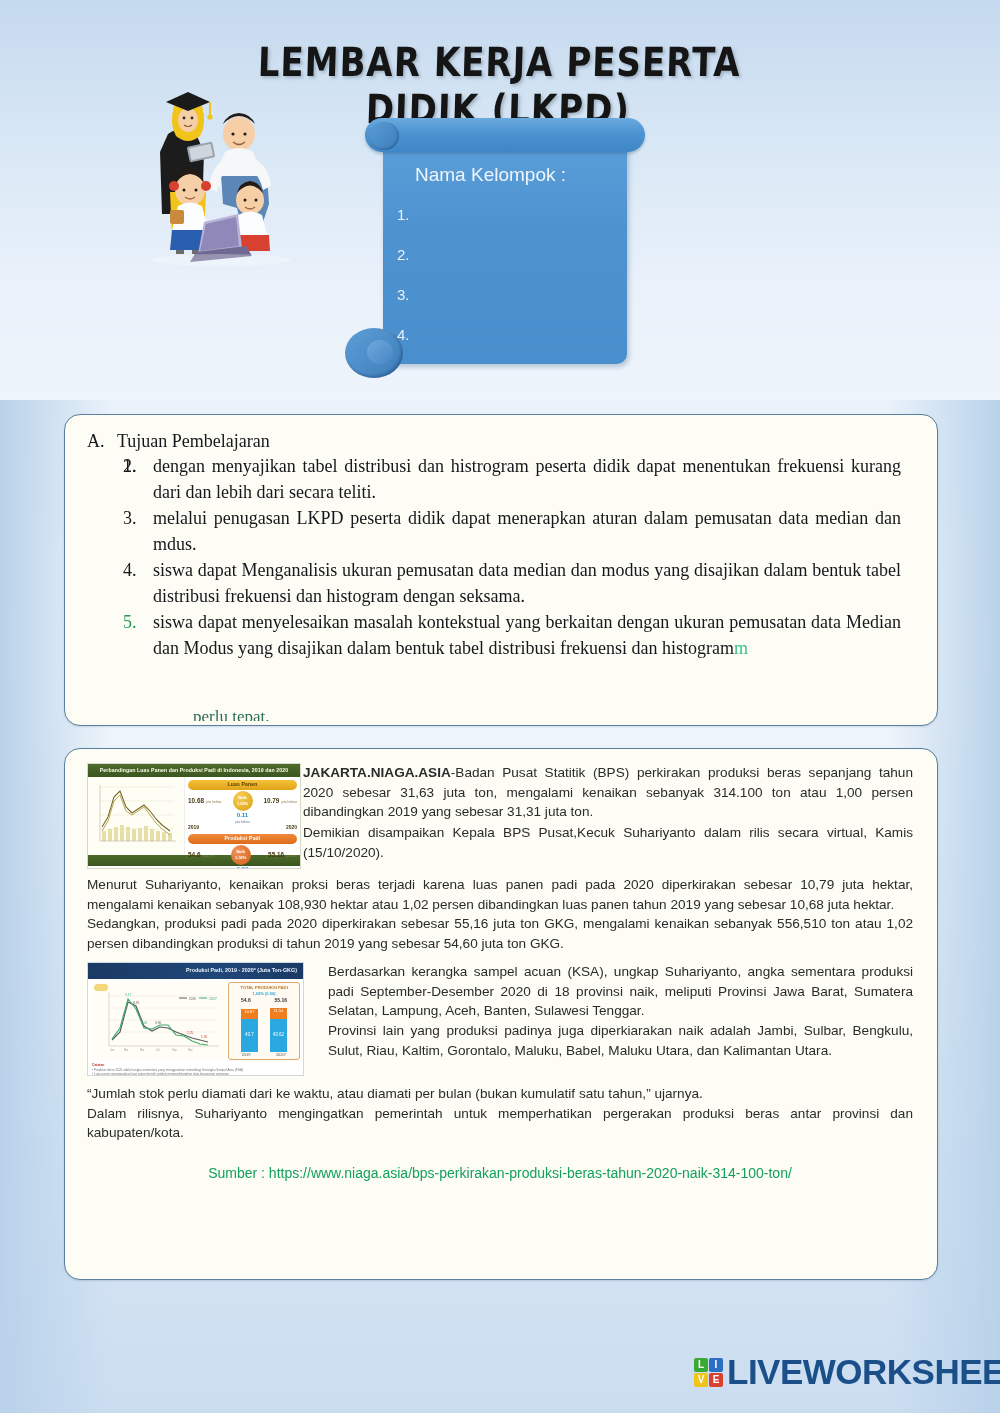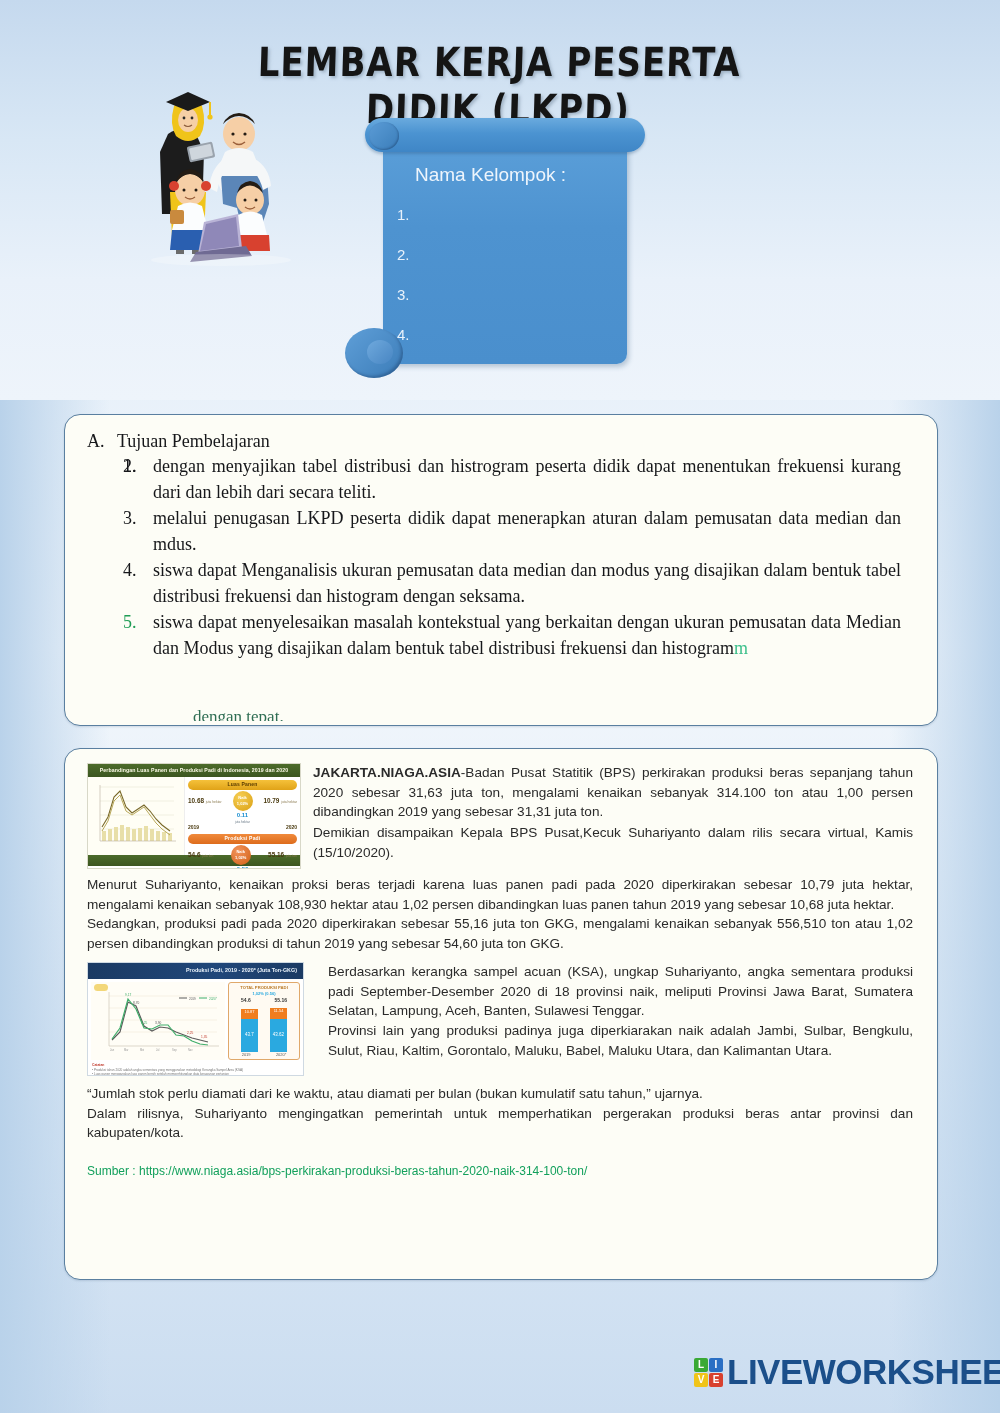--- a/index.html
+++ b/index.html
@@ -298,7 +298,7 @@
       </li>
     </ol>
   </div>
-  <div class="obj-clip">dengan tepat.</div>
+  <div class="obj-clip">perlu tepat.</div>
 </div>
 
 <div class="card" id="news-card">

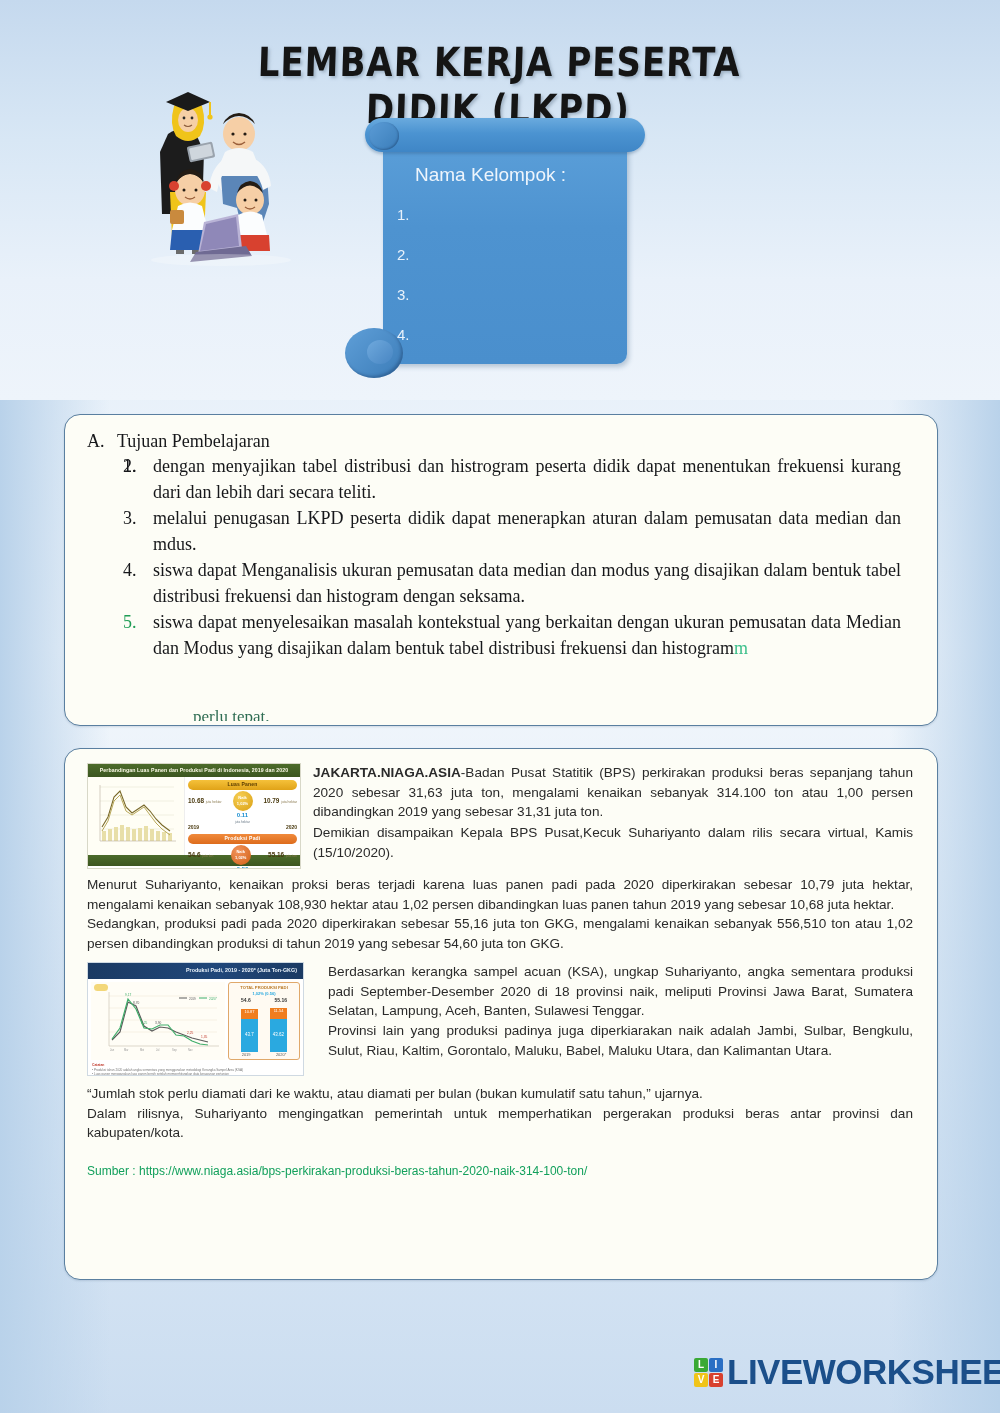--- a/index.html
+++ b/index.html
@@ -117,7 +117,7 @@
 
   
   .news-inner { padding: 14px 24px 10px 22px; font-size: 13.6px; line-height: 1.45; color: #2b2b2b; text-align: justify; }
-  .news-top { display: flex; gap: 12px; align-items: flex-start; }
+  .news-top { display: flex; gap: 2px; align-items: flex-start; }
   .news-para { margin: 0 0 0 0; }
   .news-para + .news-para { margin-top: 1px; }
   .lead-source { font-weight: bold; }

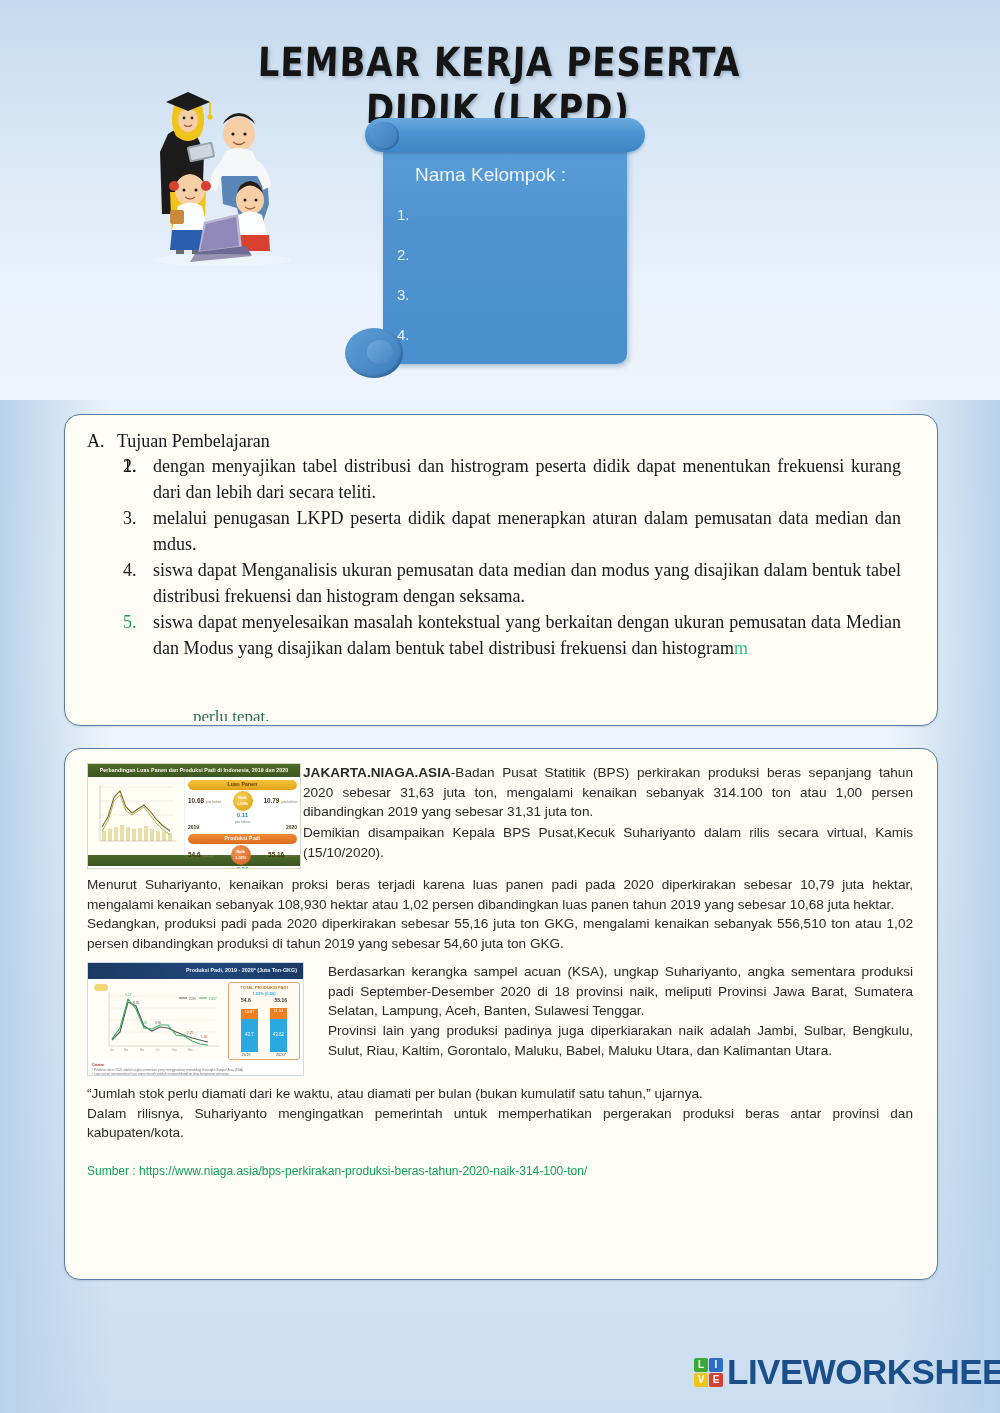--- a/index.html
+++ b/index.html
@@ -127,8 +127,8 @@
   .news-tail { margin-top: 8px; }
   .news-tail p { margin: 0; }
   .source-line {
-    margin-top: 20px; color: #12a05c;
-    font-size: 12px; font-family: "Liberation Sans", sans-serif;
+    margin-top: 20px; text-align: center; color: #12a05c;
+    font-size: 14px; font-family: "Liberation Sans", sans-serif;
   }
 
   

